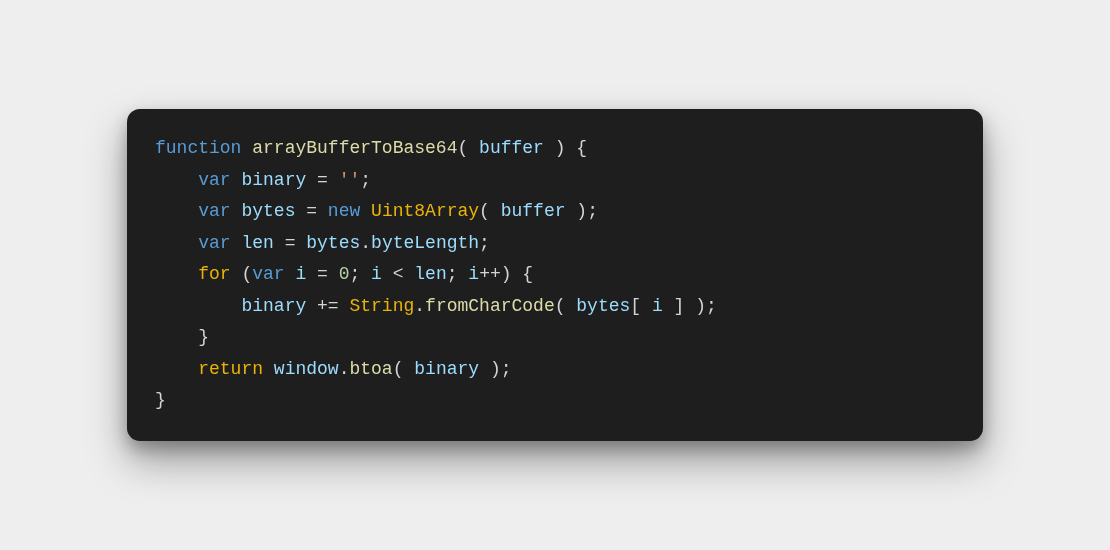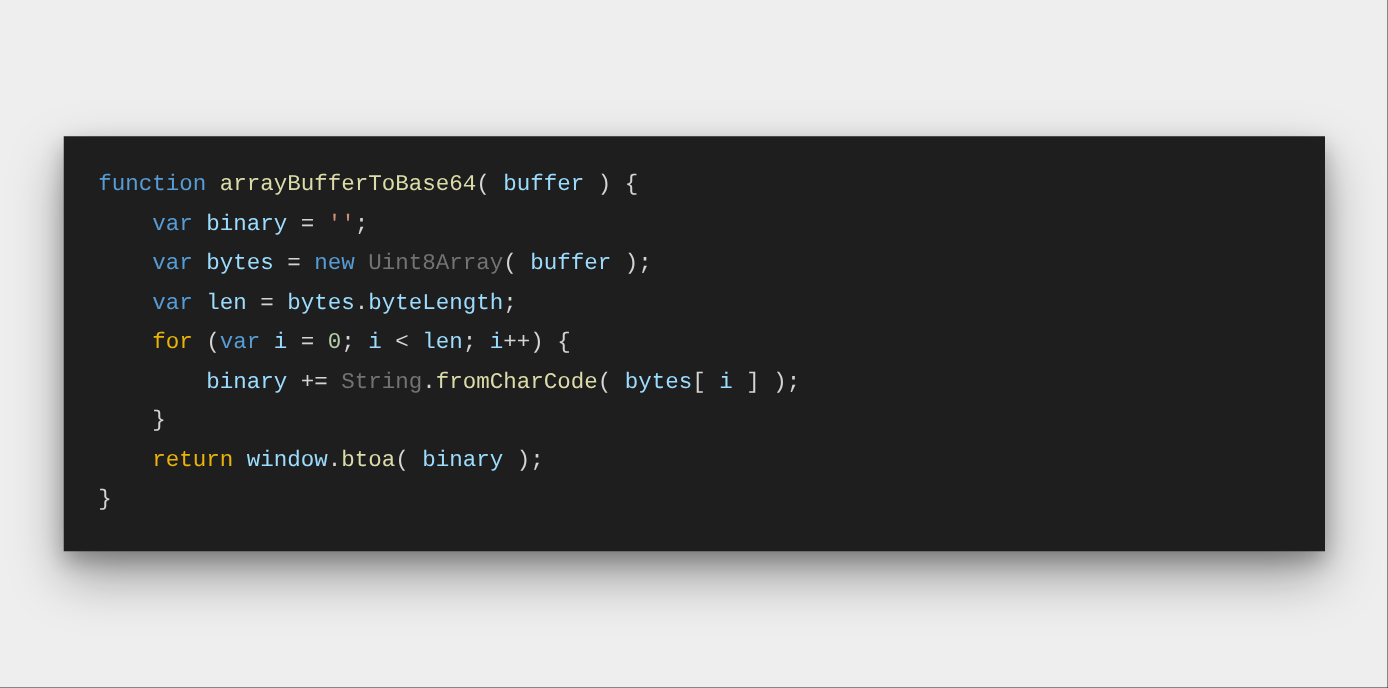--- a/index.html
+++ b/index.html
@@ -18,9 +18,9 @@
     }
     .code-card {
       background: #1e1e1e;
-      border-radius: 0;
+      border-radius: 13px;
       padding: 24px 28px;
-      width: 1009px;
+      width: 856px;
       box-shadow: 0 20px 40px rgba(0,0,0,0.35), 0 8px 16px rgba(0,0,0,0.25);
     }
     .code-block {

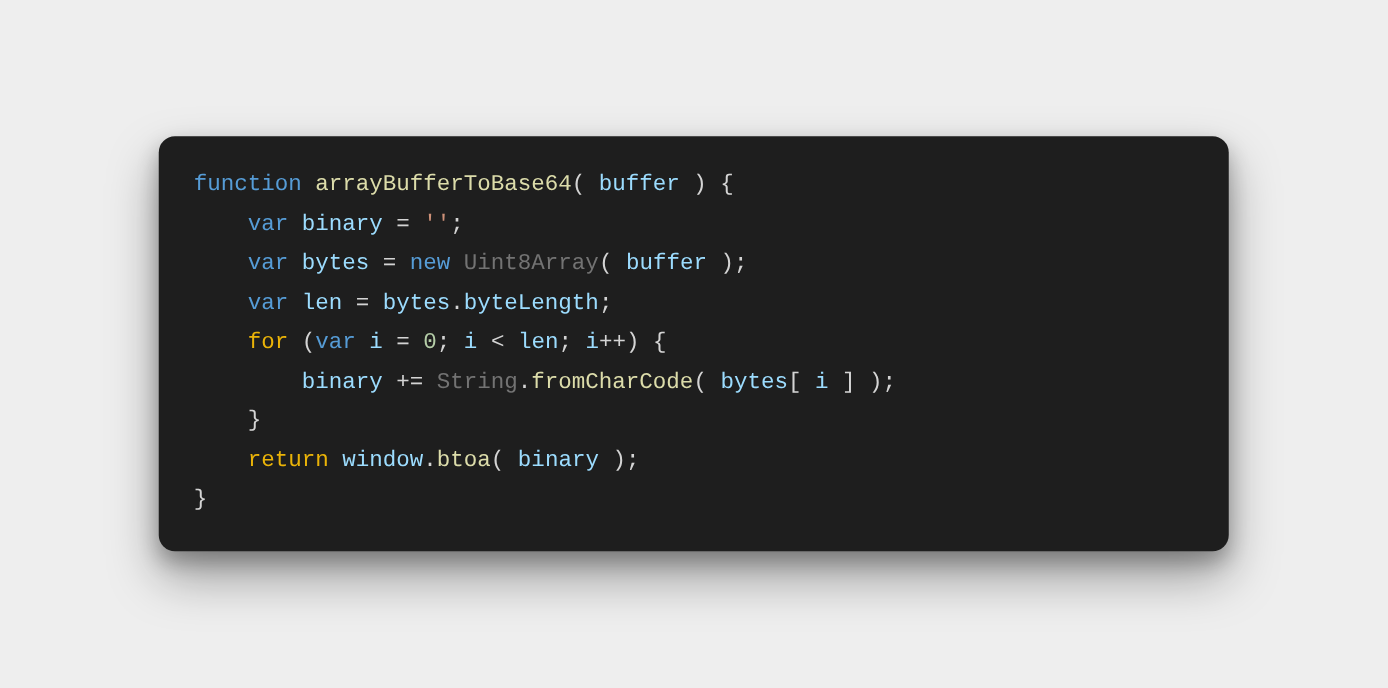--- a/index.html
+++ b/index.html
@@ -33,7 +33,7 @@
     .tok-keyword2 { color: #eab308; }
     .tok-func { color: #dcdcaa; }
     .tok-var { color: #9cdcfe; }
-    .tok-type { color: #737373; }
+    .tok-type { color: #eab308; }
     .tok-string { color: #ce9178; }
     .tok-number { color: #b5cea8; }
     .tok-punc { color: #d4d4d4; }

